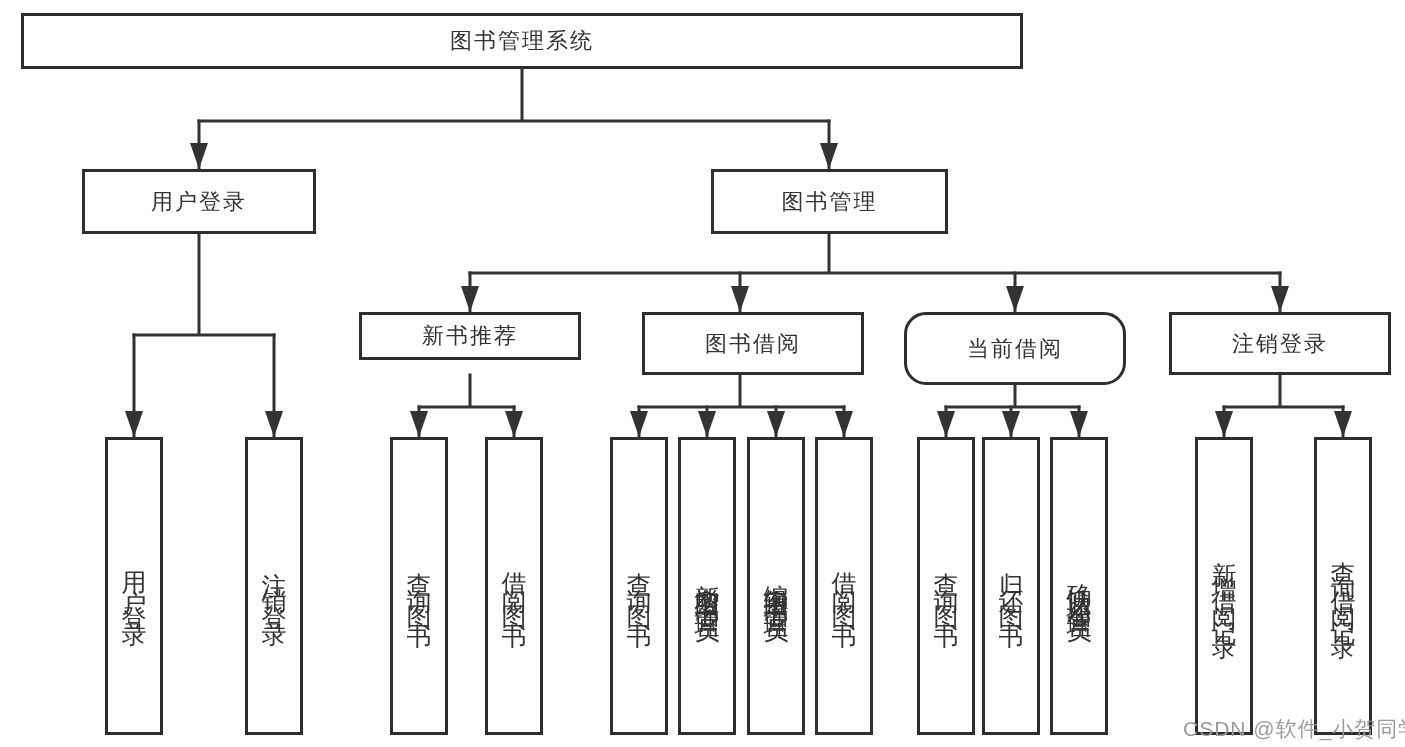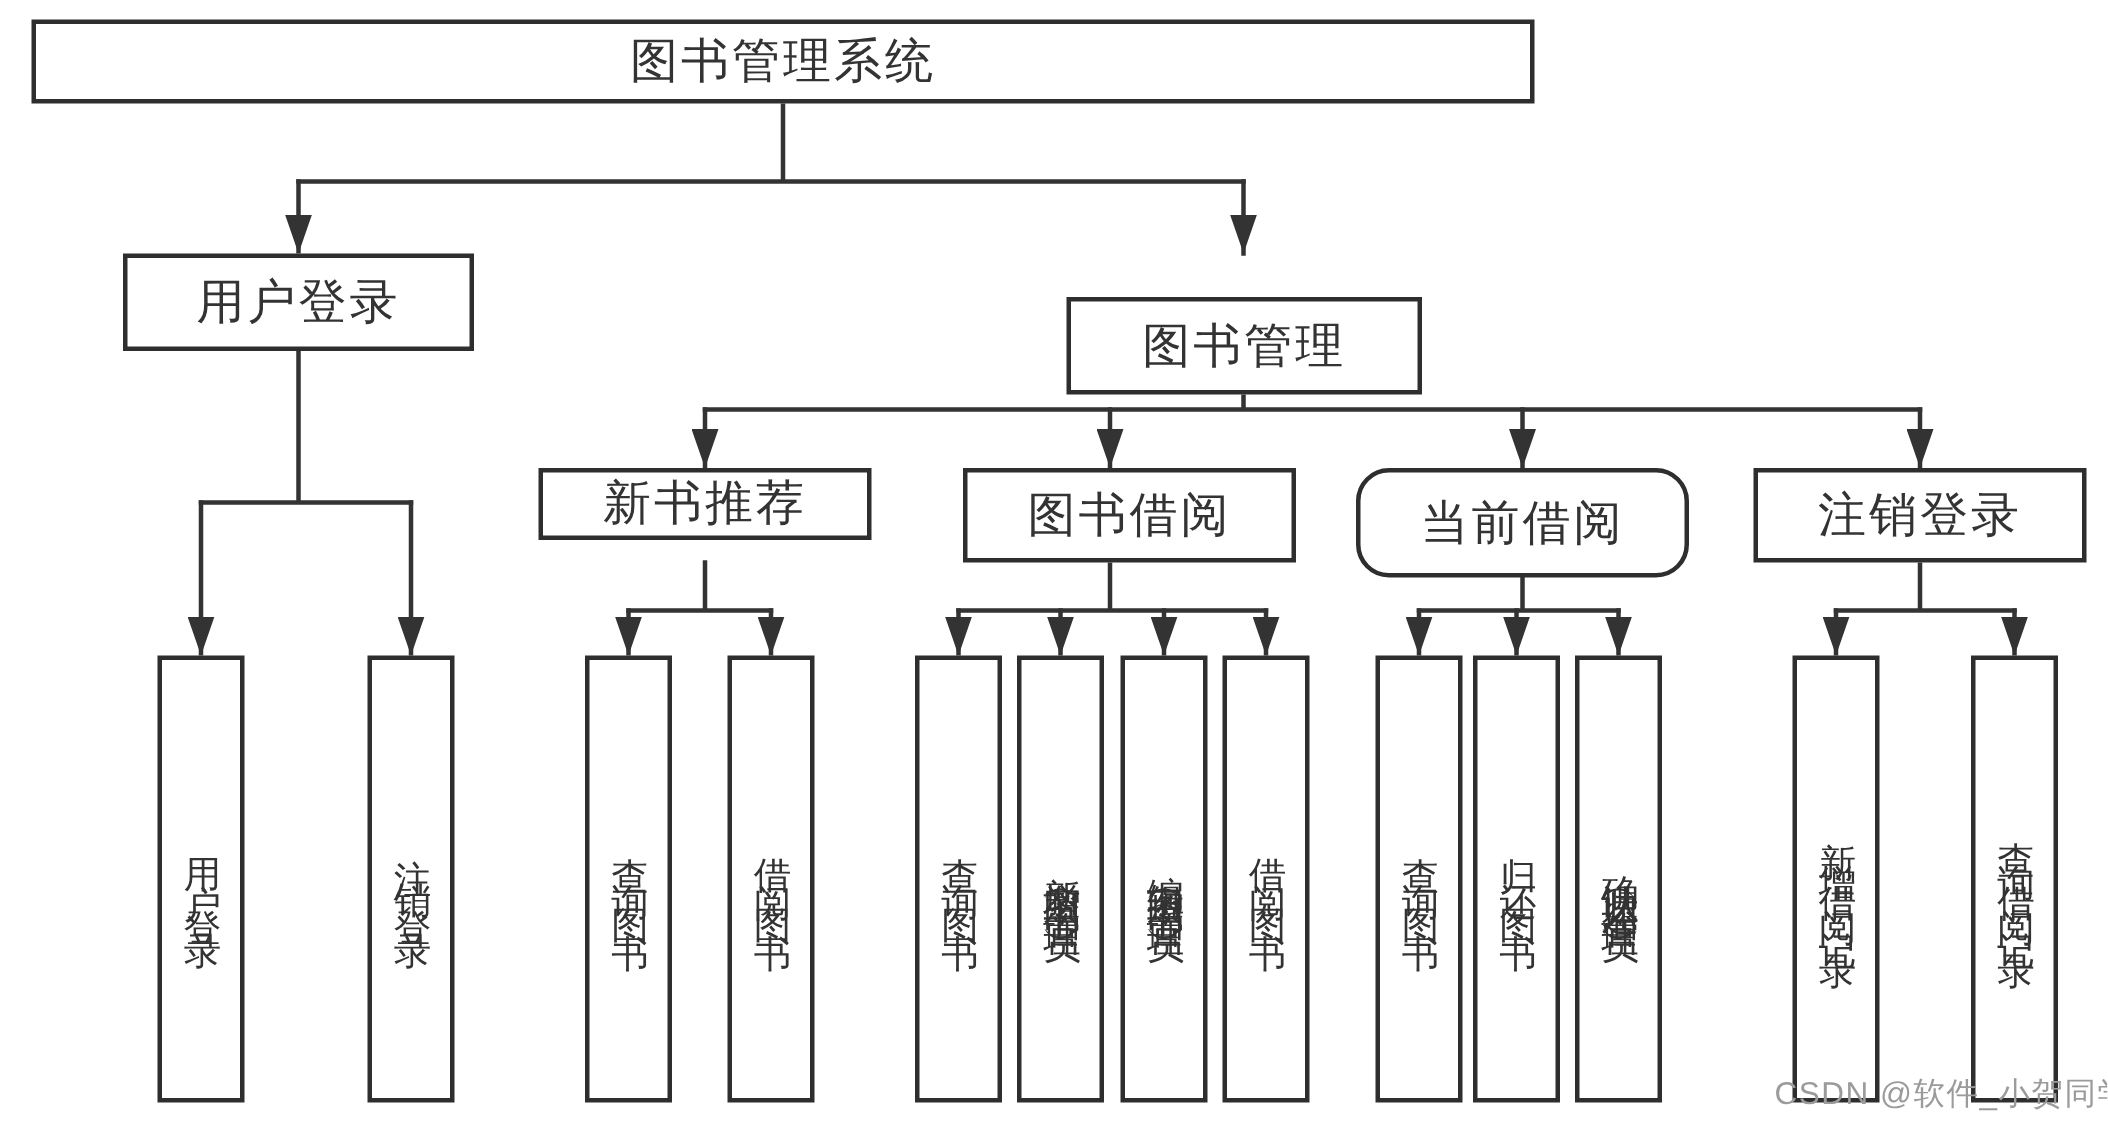--- a/index.html
+++ b/index.html
@@ -23,7 +23,7 @@
     justify-content: center;
     z-index: 2;
   }
-  .h { font-size: 32px; letter-spacing: 2px; white-space: nowrap; }
+  .h { font-size: 22px; letter-spacing: 2px; white-space: nowrap; }
   .v {
     width: 58px;
     height: 298px;

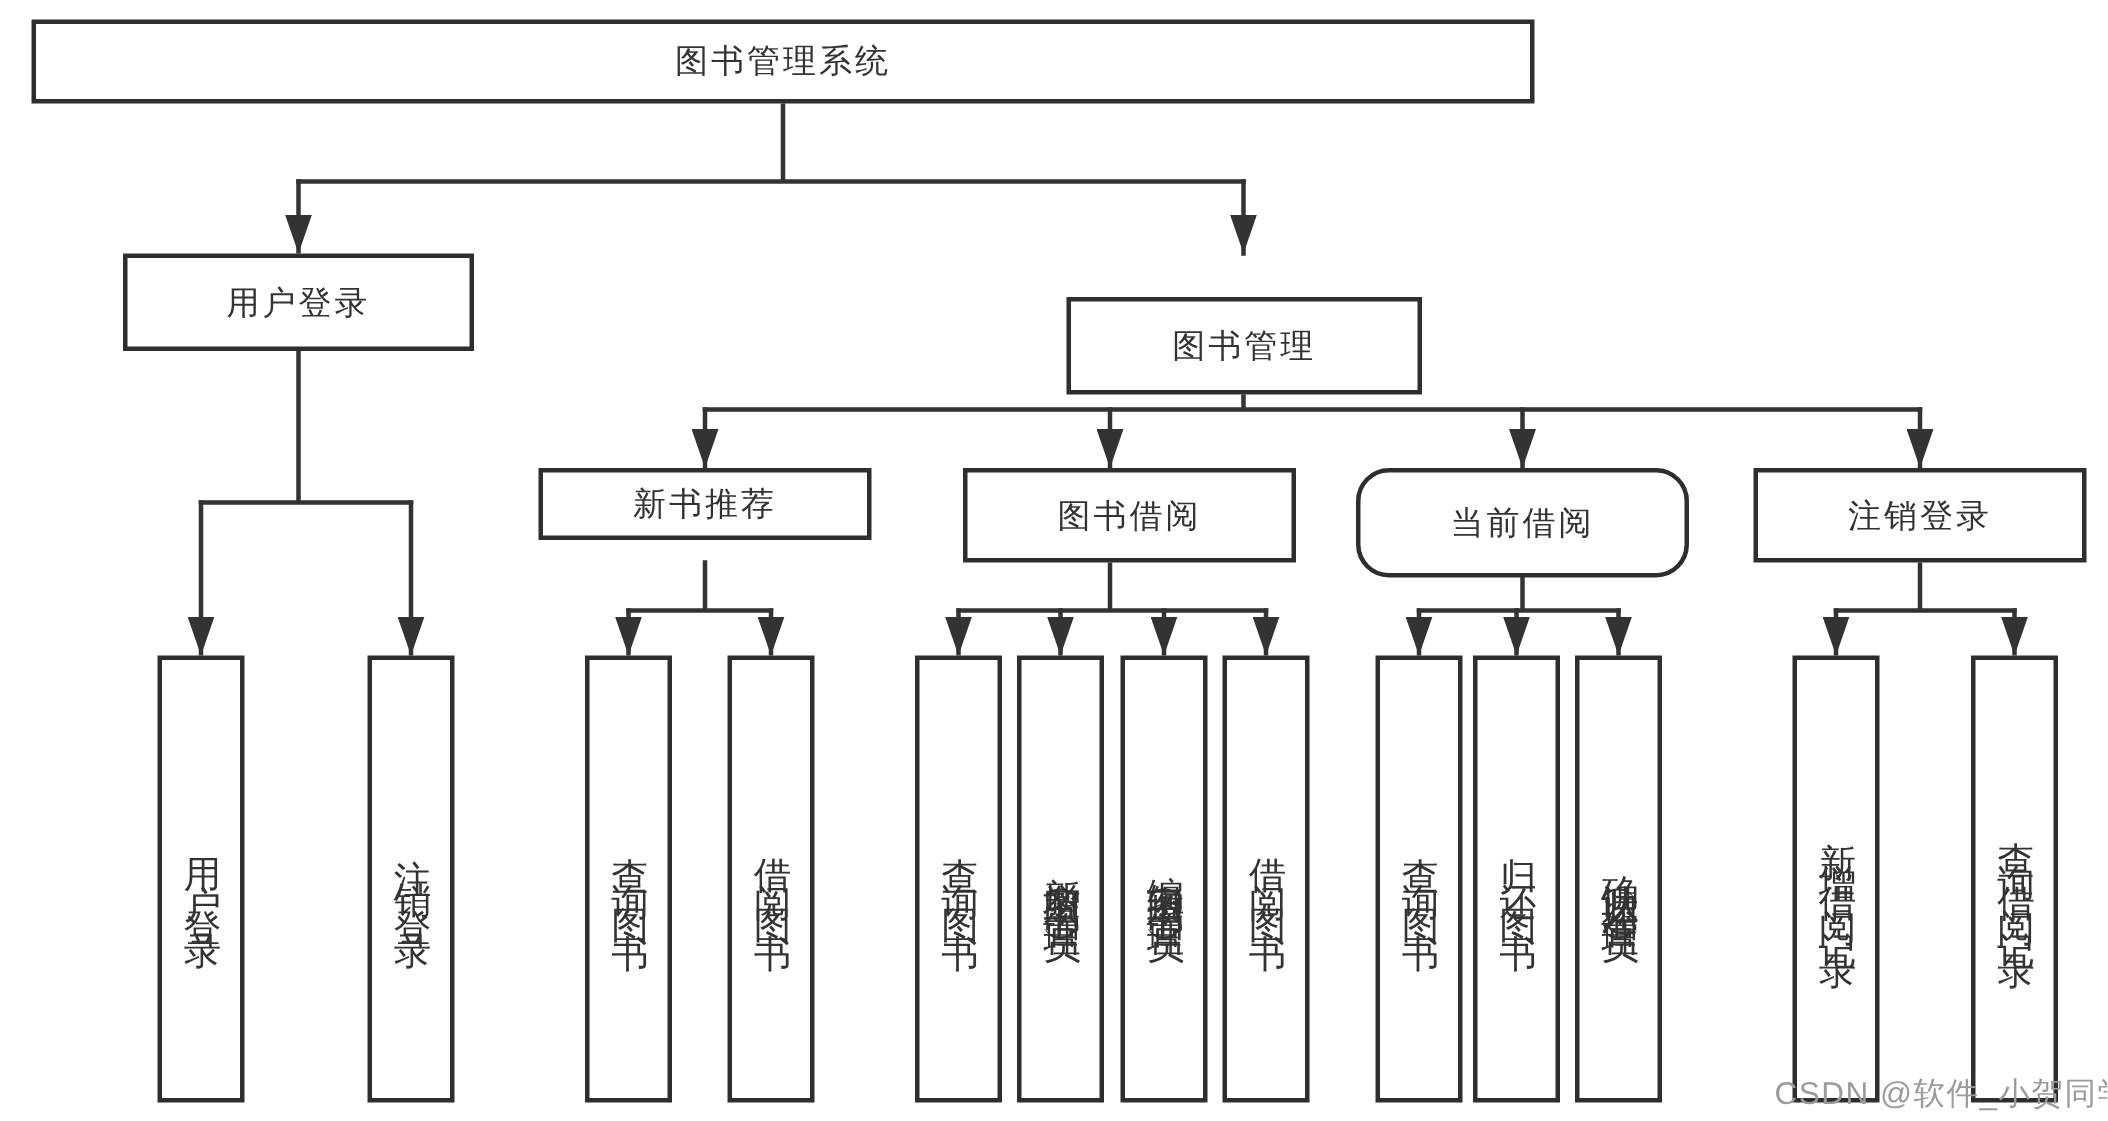--- a/index.html
+++ b/index.html
@@ -111,7 +111,7 @@
   <div class="node h" style="left:21px; top:13px; width:1002px; height:56px;">图书管理系统</div>
 
   <div class="node h" style="left:82px; top:169px; width:234px; height:65px;">用户登录</div>
-  <div class="node h" style="left:711px; top:169px; width:237px; height:65px;margin-top:29px;">图书管理</div>
+  <div class="node h" style="left:711px; top:169px; width:237px; height:65px;">图书管理</div>
 
   <div class="node h" style="left:359px; top:312px; width:222px; height:48px;">新书推荐</div>
   <div class="node h" style="left:642px; top:312px; width:222px; height:63px;">图书借阅</div>

